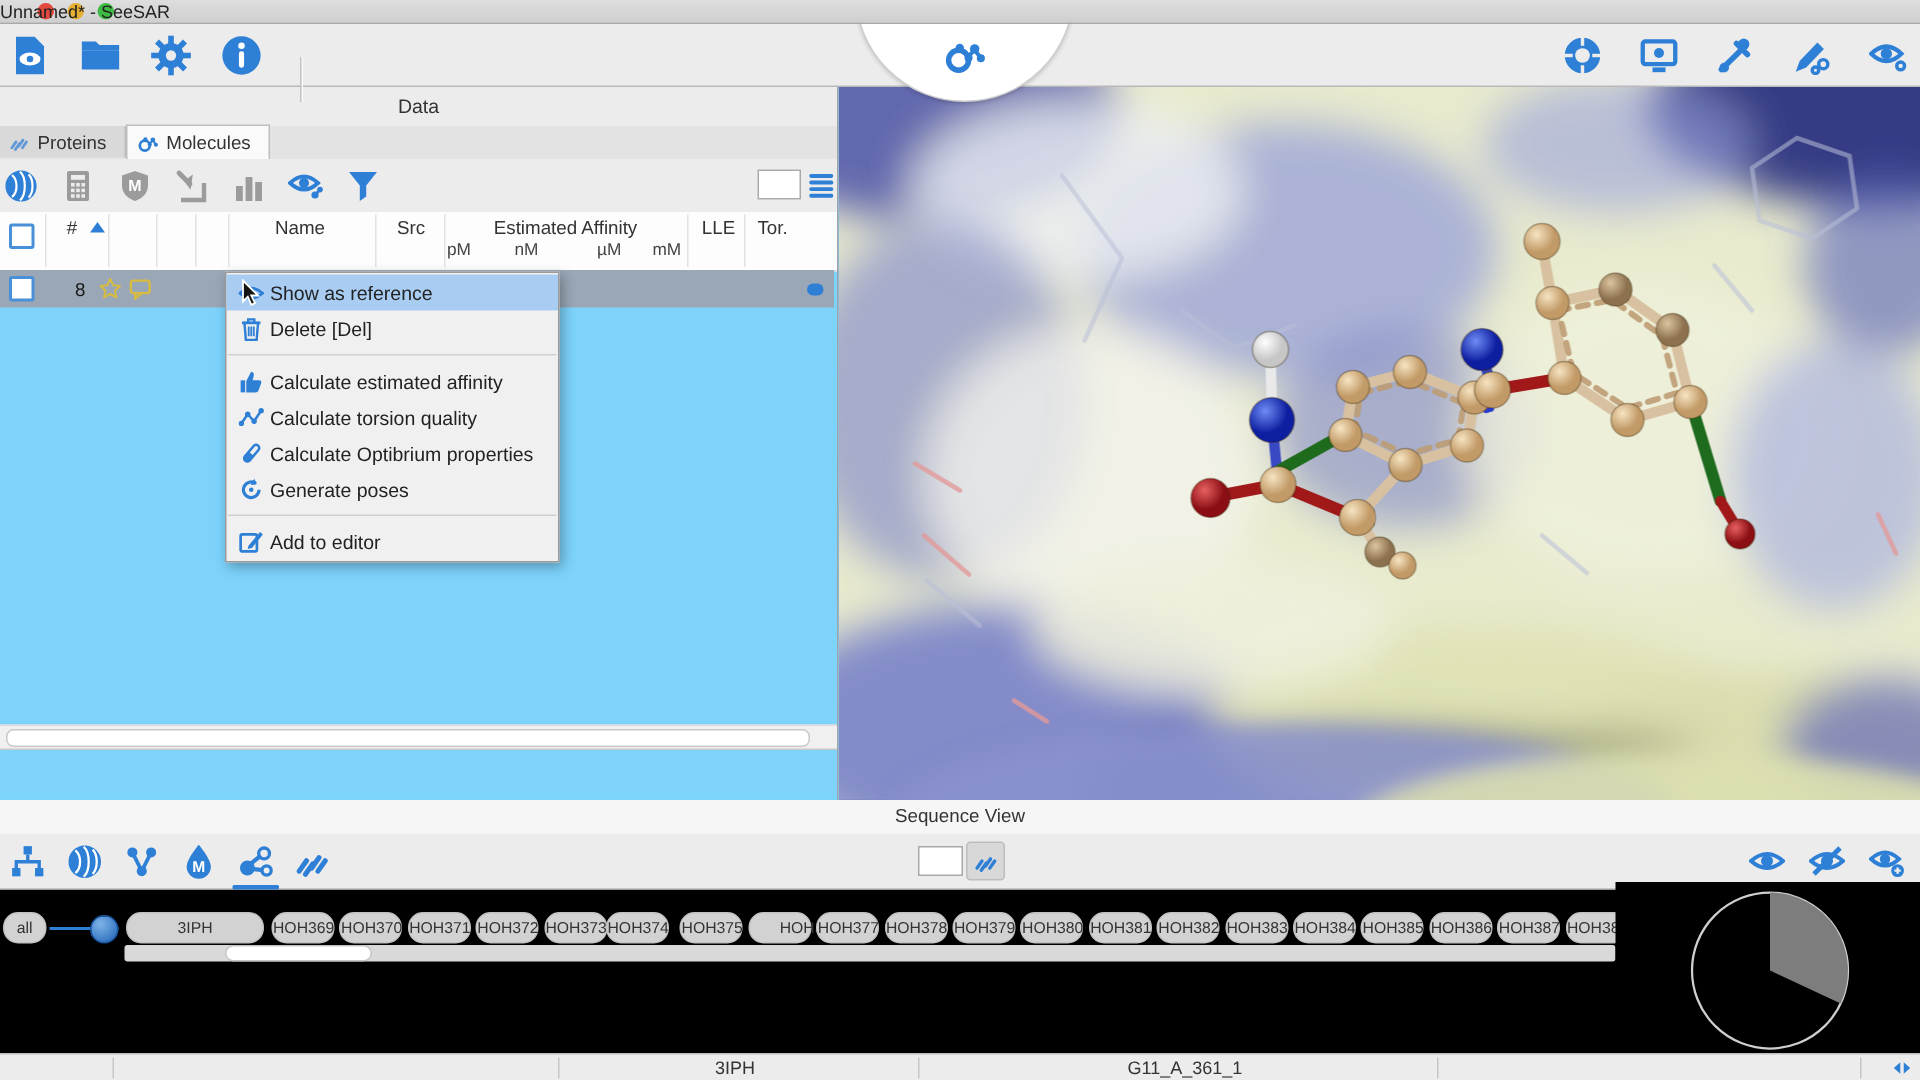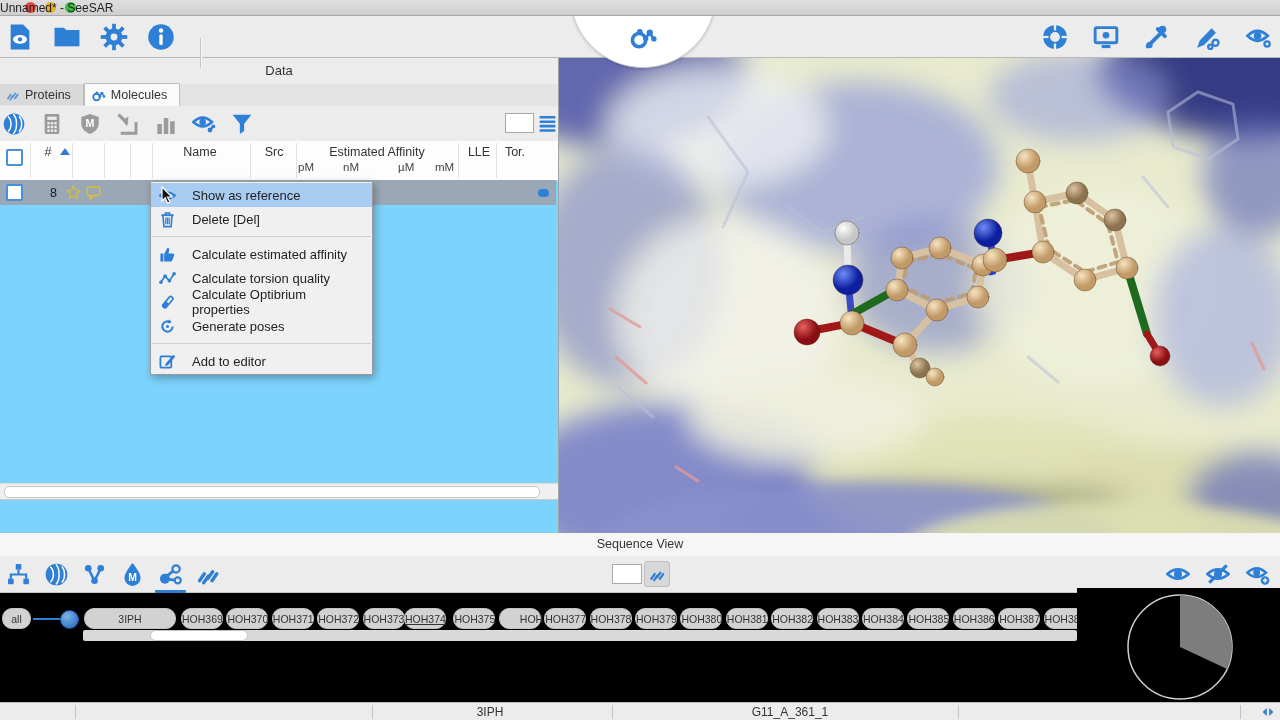--- a/index.html
+++ b/index.html
@@ -56,7 +56,7 @@
   
   .ctxmenu{left:150px;top:181px;width:221px;background:#f0f0f0;border:1px solid #9a9a9a;
     box-shadow:2px 3px 8px rgba(0,0,0,.3);z-index:60;padding:1px 0;}
-  .menu-item{height:24px;display:flex;align-items:center;gap:16px;padding:0 8px 0 7px;font-size:13px;color:#222;}
+  .menu-item{height:24px;display:flex;align-items:center;gap:4px;padding:0 8px 0 7px;font-size:13px;color:#222;}
   .menu-item.hl{background:#a9cdf2;}
   .mi-icon{width:18px;height:18px;color:#2e7fd6;flex:0 0 18px;}
   .menu-sep{height:1px;background:#cfcfcf;margin:5px 1px;}

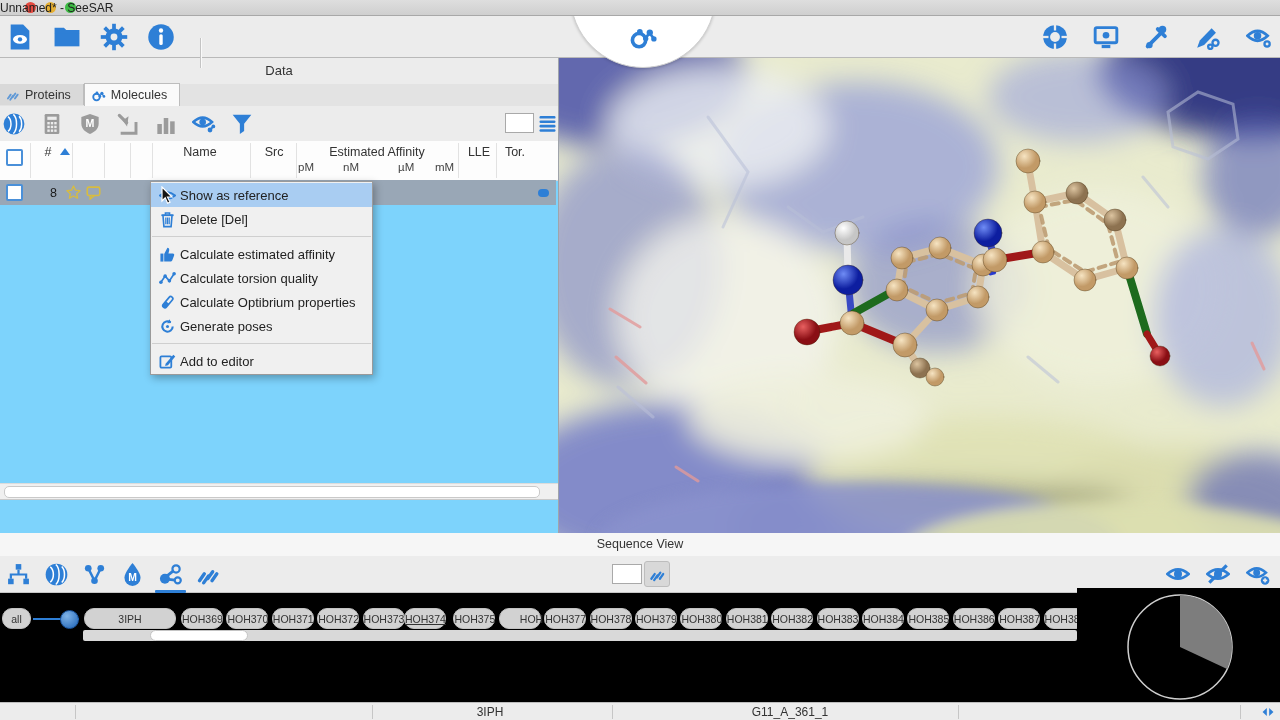--- a/index.html
+++ b/index.html
@@ -678,7 +678,7 @@
         <div class="chip" style="left: 271.8px; width: 42px;">HOH371</div>
         <div class="chip" style="left: 317.2px; width: 42px;">HOH372</div>
         <div class="chip" style="left: 362.6px; width: 42px;">HOH373</div>
-        <div class="chip" style="left: 404px; width: 42px; text-decoration: underline;">HOH374</div>
+        <div class="chip" style="left: 404px; width: 42px;">HOH374</div>
         <div class="chip" style="left: 453.4px; width: 42px;">HOH375</div>
         <div class="chip" style="left: 498.8px; width: 42px; padding-left: 20px;">HOH376</div>
         <div class="chip" style="left: 544.2px; width: 42px;">HOH377</div>

